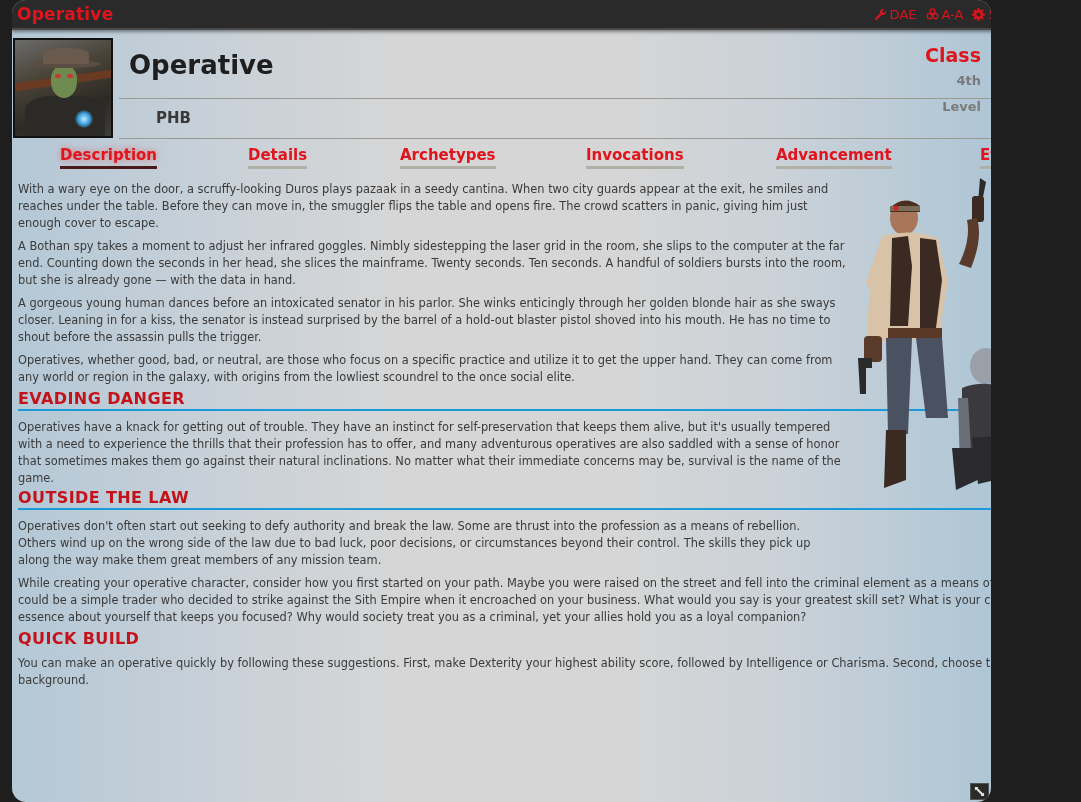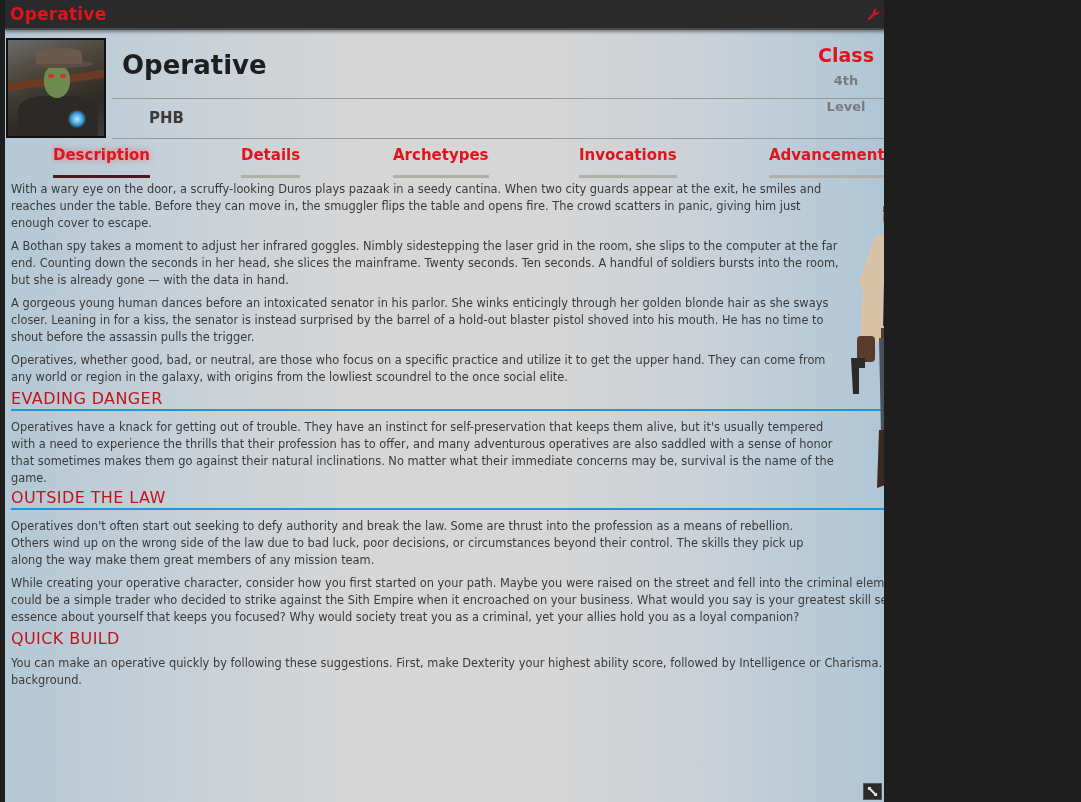--- a/index.html
+++ b/index.html
@@ -7,9 +7,10 @@
   body { font-family: "DejaVu Sans", sans-serif; position: relative; }
 
   .window {
-    position: absolute; left: 5px; top: 0; width: 879px; height: 802px;
+    position: absolute; left: 12px; top: 0; width: 979px; height: 802px;
     background: linear-gradient(90deg, #b4c8d6 0%, #c9d1d8 22%, #d6d6d6 40%, #d6d6d6 62%, #c9d1d8 80%, #afc6d6 100%);
     overflow: hidden;
+    border-radius: 14px;
   }
 
   

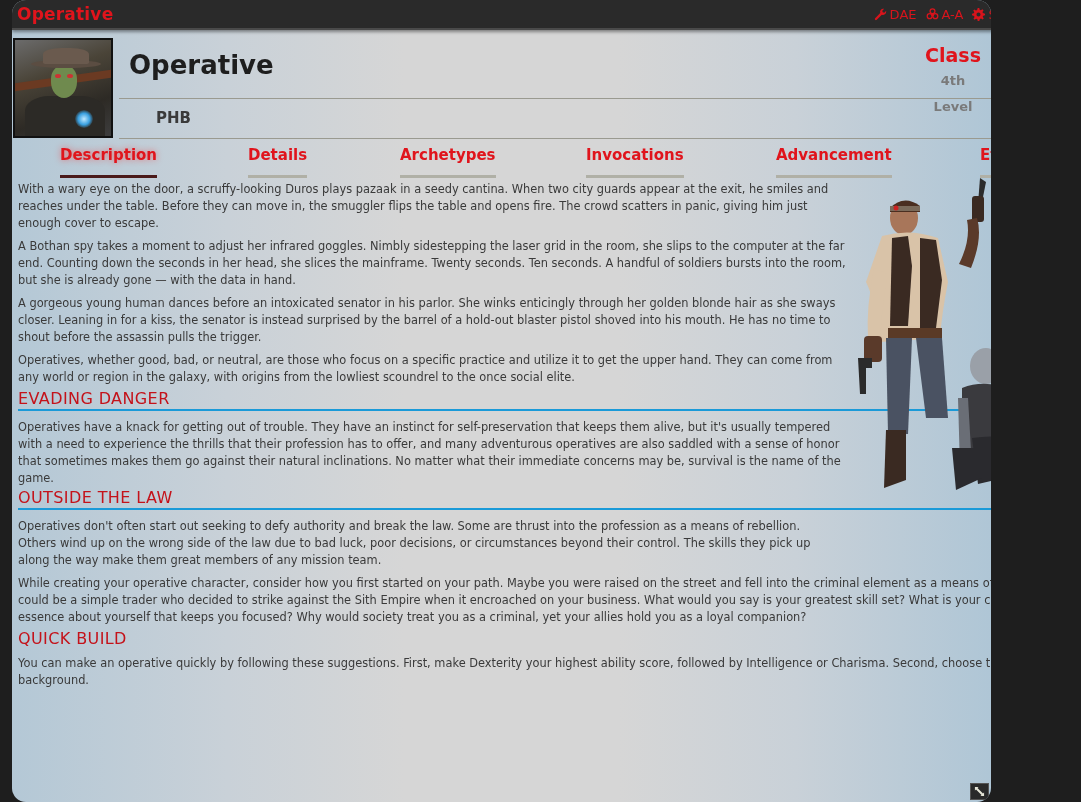--- a/index.html
+++ b/index.html
@@ -56,7 +56,7 @@
     position: absolute; left: 112px; top: 109px;
     font-family: "DejaVu Sans", sans-serif; font-weight: bold; font-size: 15px; color: #3a3a3a; margin-left: 32px;
   }
-  .hdr-right { position: absolute; right: 10px; top: 42px; text-align: center; }
+  .hdr-right { position: absolute; right: 10px; top: 42px; text-align: right; }
   .hdr-type { font-family: "DejaVu Sans", sans-serif; font-weight: bold; font-size: 19px; color: #e0141c; line-height: 26px; }
   .hdr-level { font-family: "DejaVu Sans", sans-serif; font-weight: bold; font-size: 13px; color: #7a7a7a; line-height: 26px; }
 

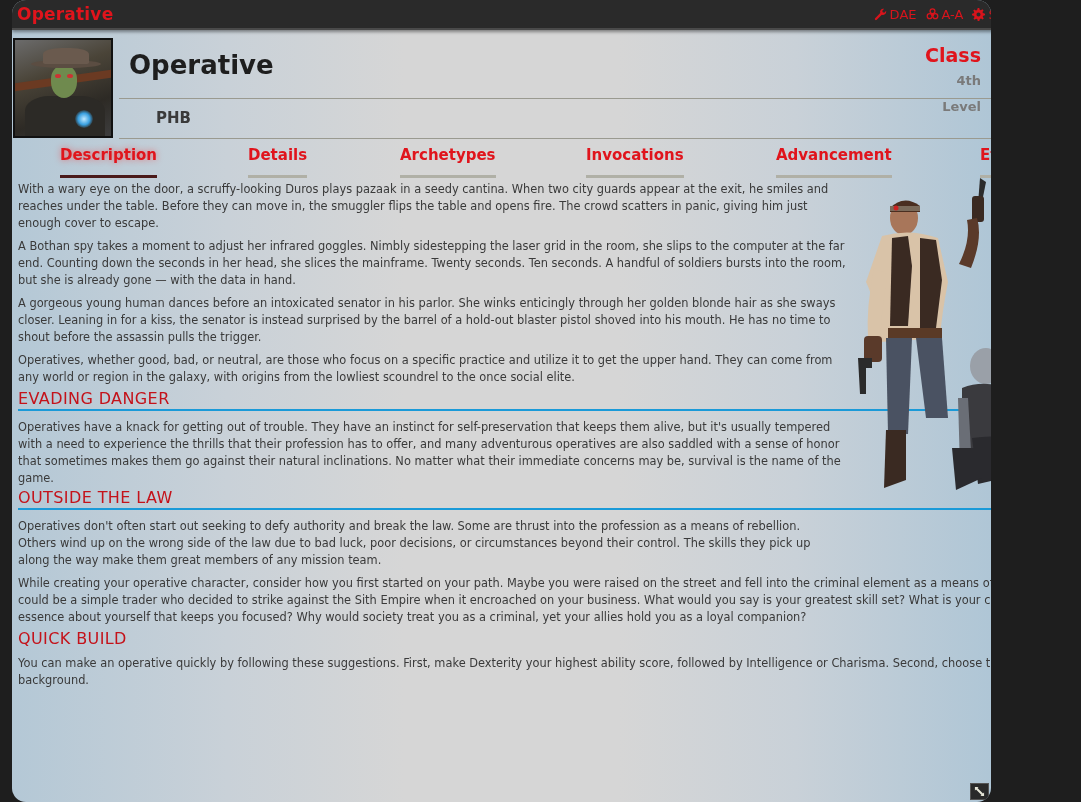--- a/index.html
+++ b/index.html
@@ -65,7 +65,7 @@
   .tab {
     position: absolute; top: 2px;
     font-family: "DejaVu Sans", sans-serif; font-weight: bold; font-size: 15px; color: #e0141c;
-    padding-bottom: 11px; border-bottom: 3px solid #b0b0a6; cursor: pointer; white-space: nowrap;
+    padding-bottom: 2px; border-bottom: 3px solid #b0b0a6; cursor: pointer; white-space: nowrap;
   }
   .tab.active { border-bottom-color: #4a1a1a; text-shadow: 0 0 6px rgba(255,40,40,0.55); }
 

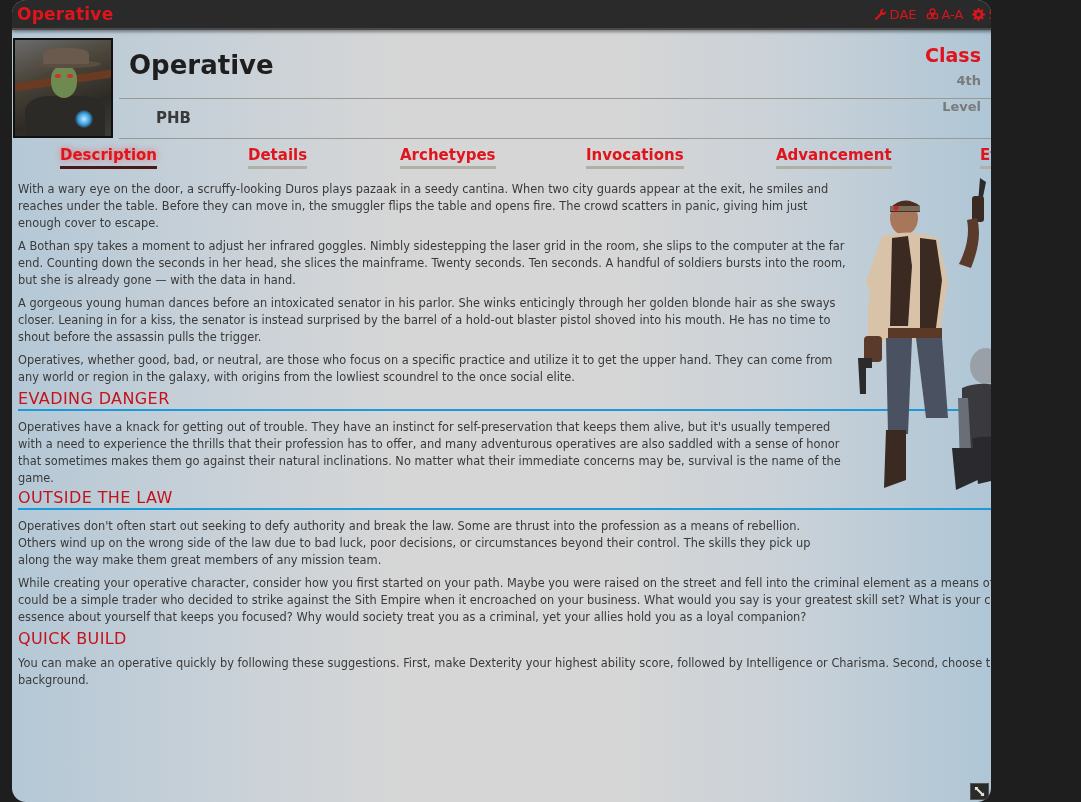--- a/index.html
+++ b/index.html
@@ -77,7 +77,7 @@
   .content p { margin-bottom: 6px; }
   .content p.narrow { width: 828px; }
   .section-title {
-    font-family: "DejaVu Sans", sans-serif; font-weight: normal; font-size: 16px; color: #c4121a;
+    font-family: "DejaVu Sans", sans-serif; font-weight: bold; font-size: 16px; color: #c4121a;
     letter-spacing: 0.4px; line-height: 20px; margin-top: -3px;
   }
   .section-title.rule { border-bottom: 2px solid #1a9ad8; padding-bottom: 0px; margin-bottom: 8px; }

